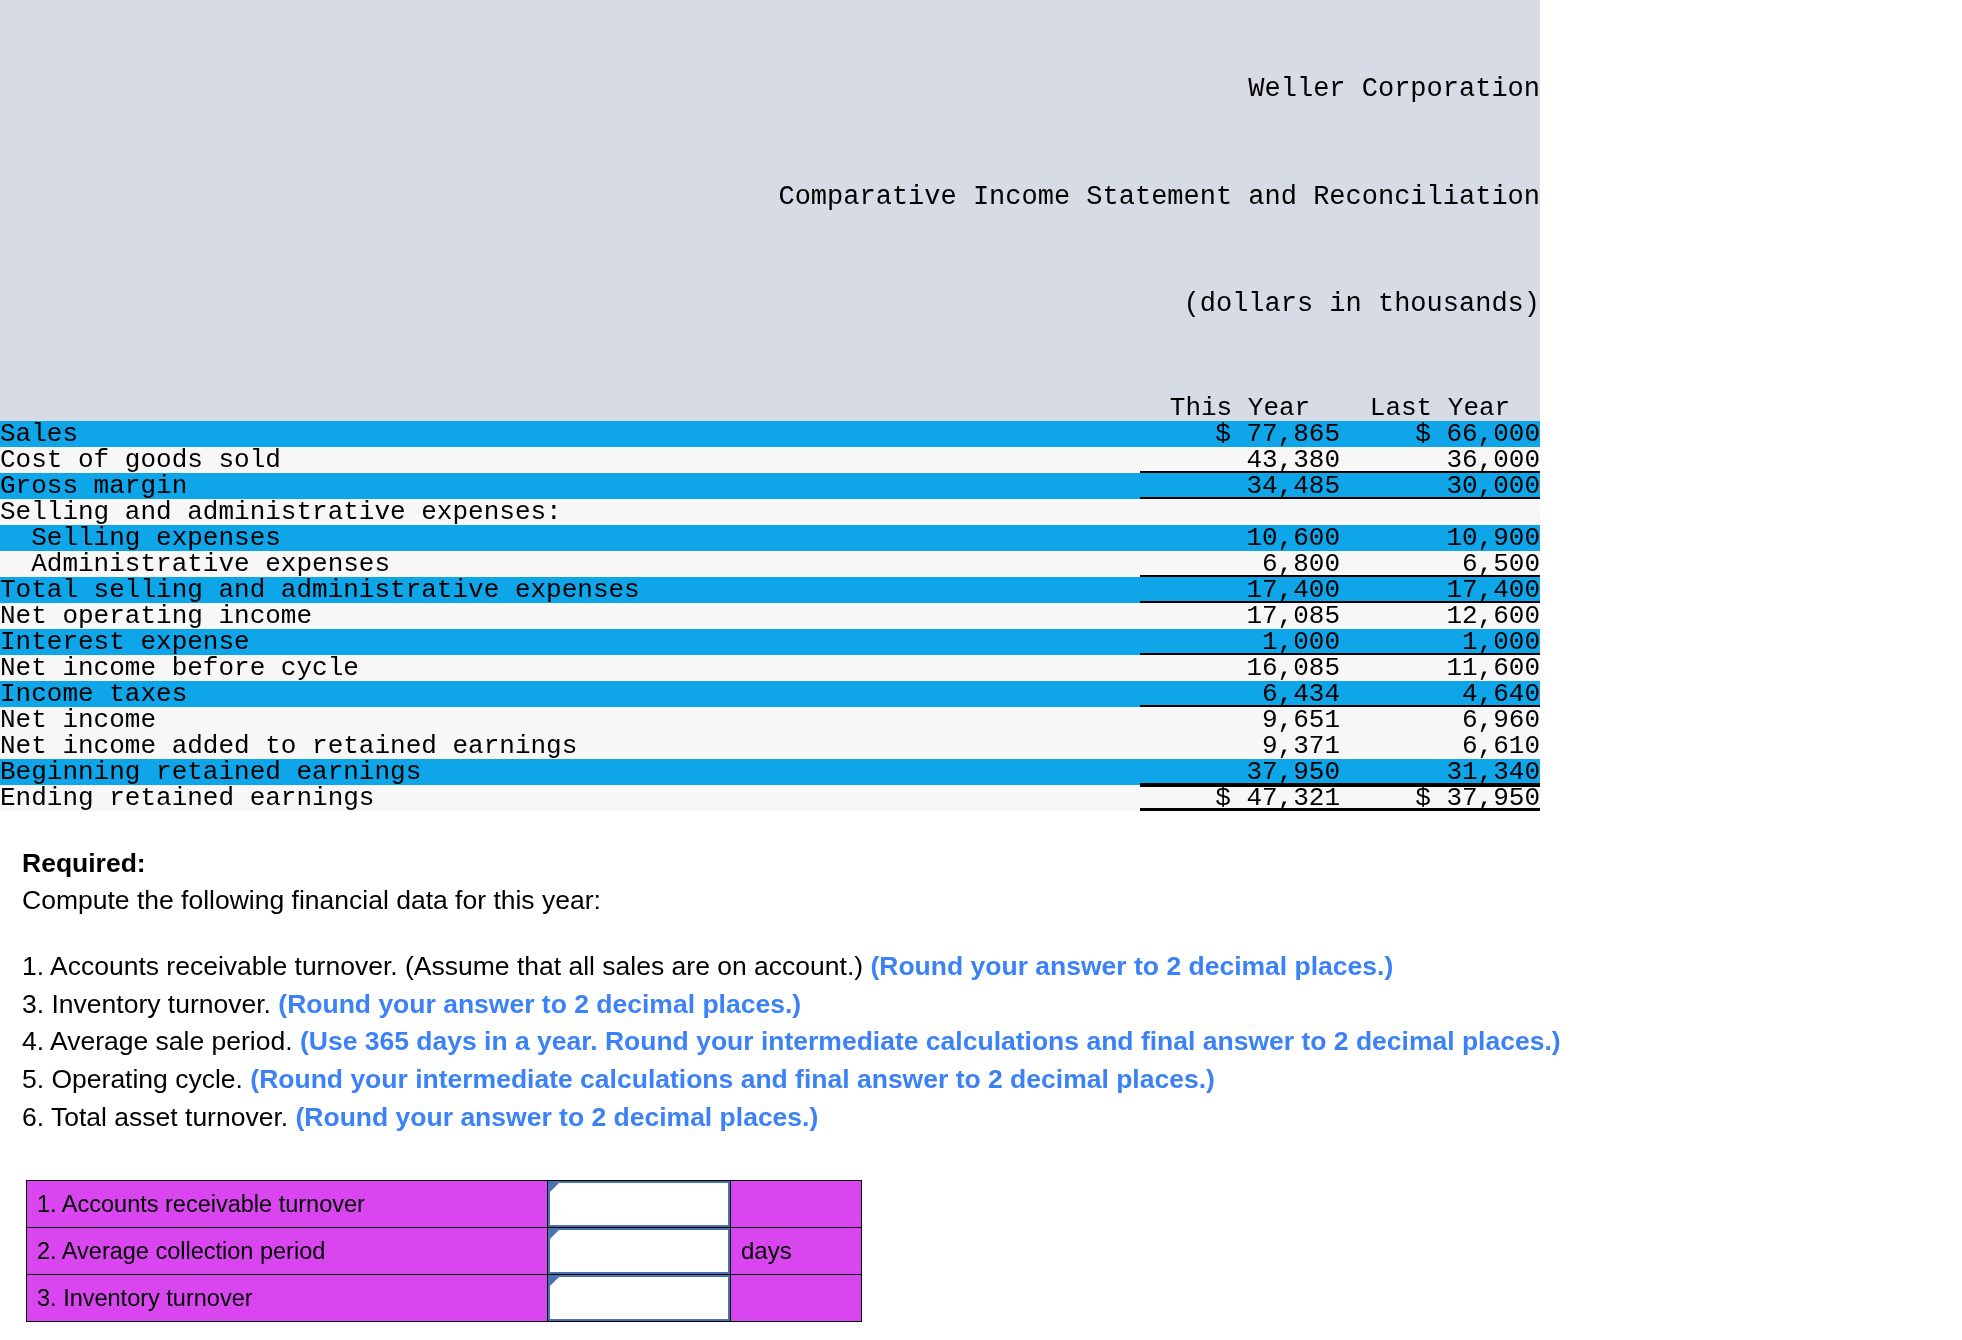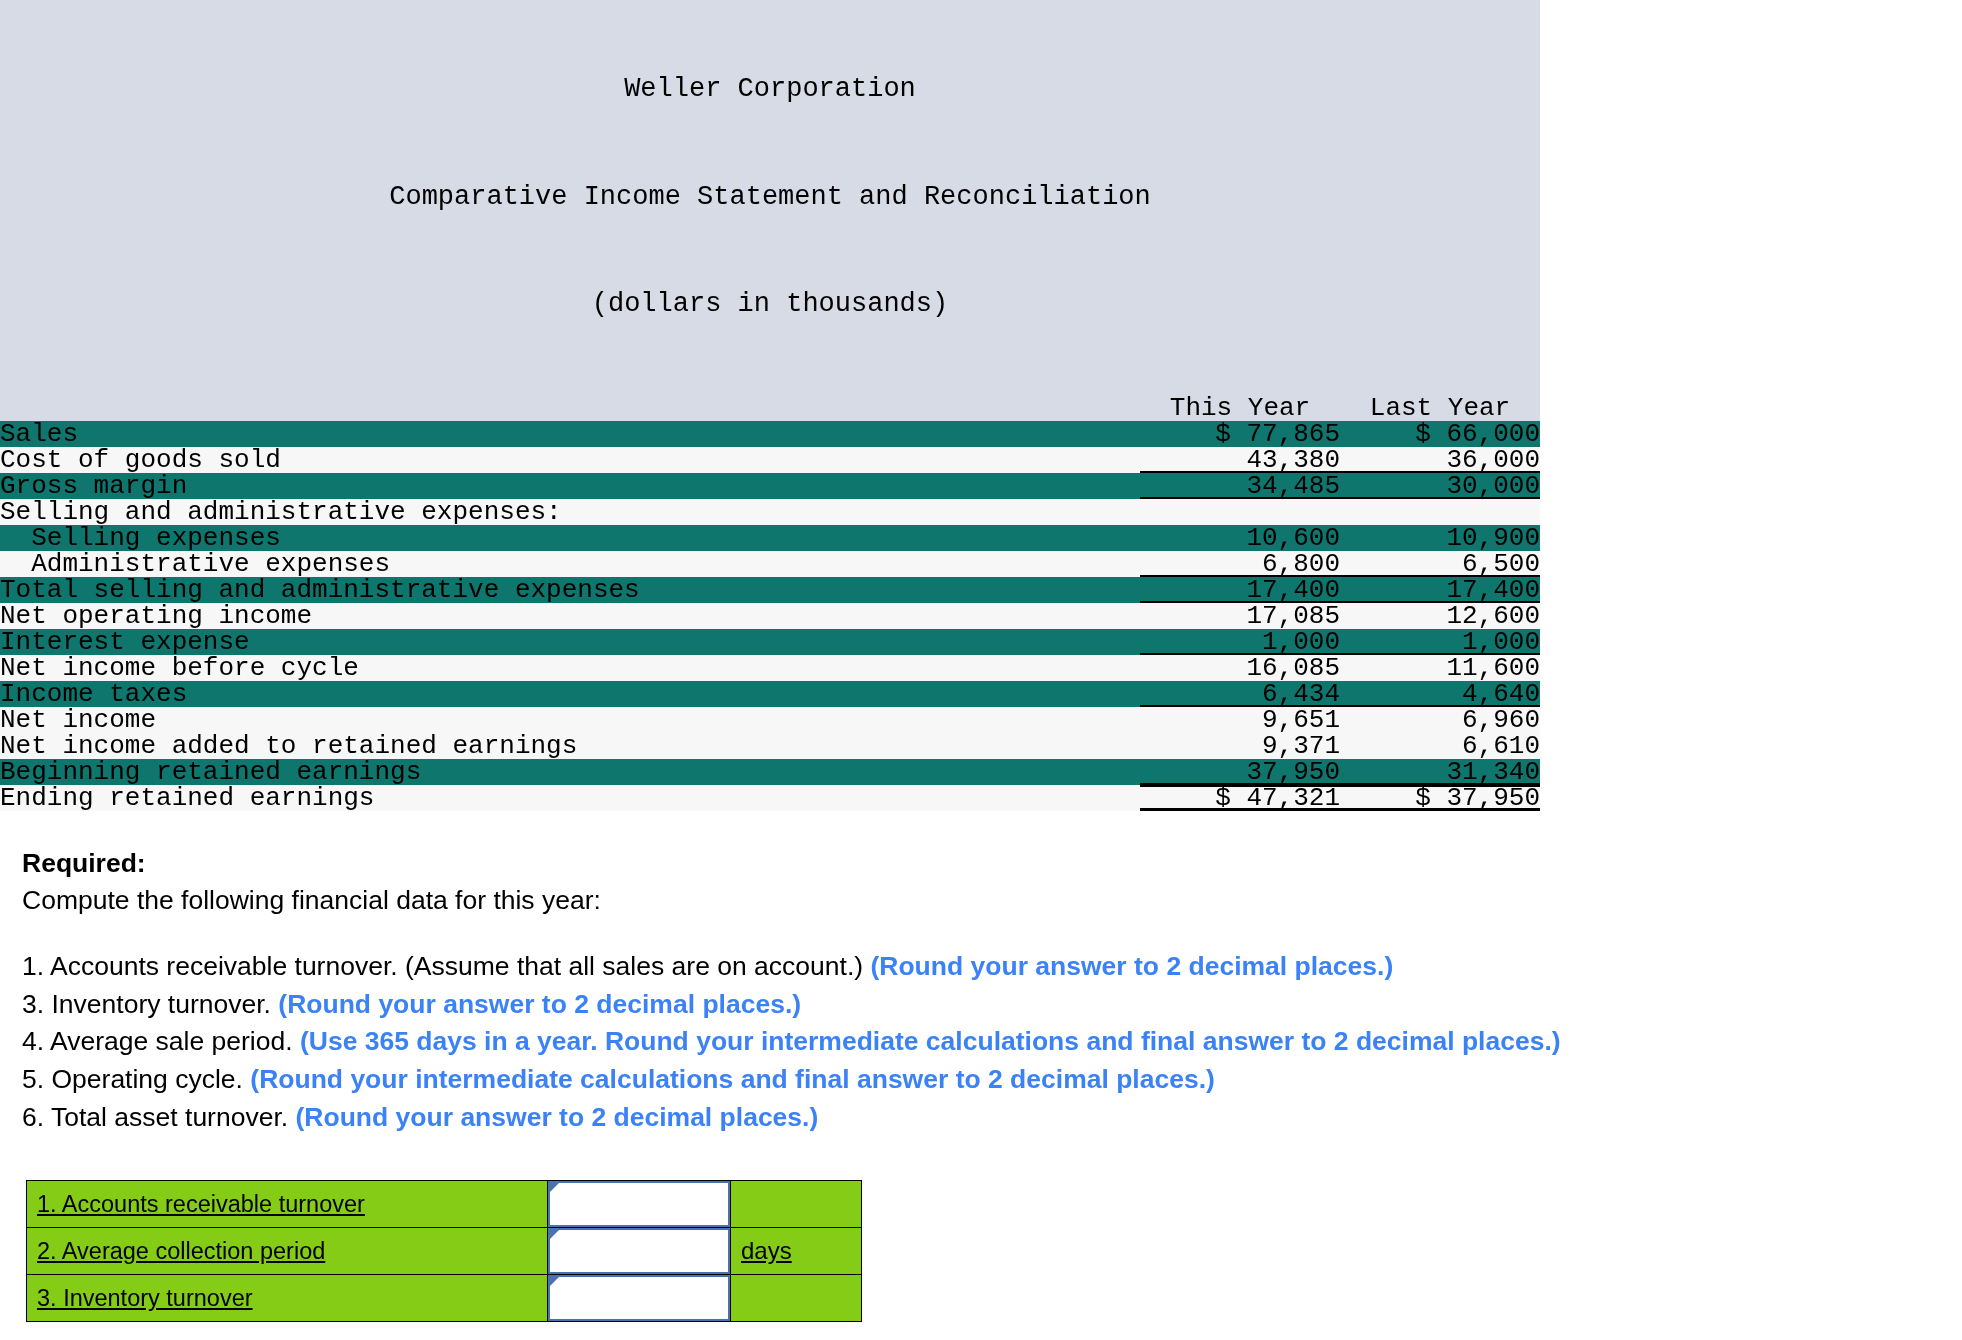--- a/index.html
+++ b/index.html
@@ -34,7 +34,7 @@
   }
   .hdr-cell {
     background: #d6dbe5;
-    text-align: center;
+    text-align: right;
     padding: 12px 0 6px 0;
     font-family: "Liberation Mono", monospace;
     font-size: 27px;

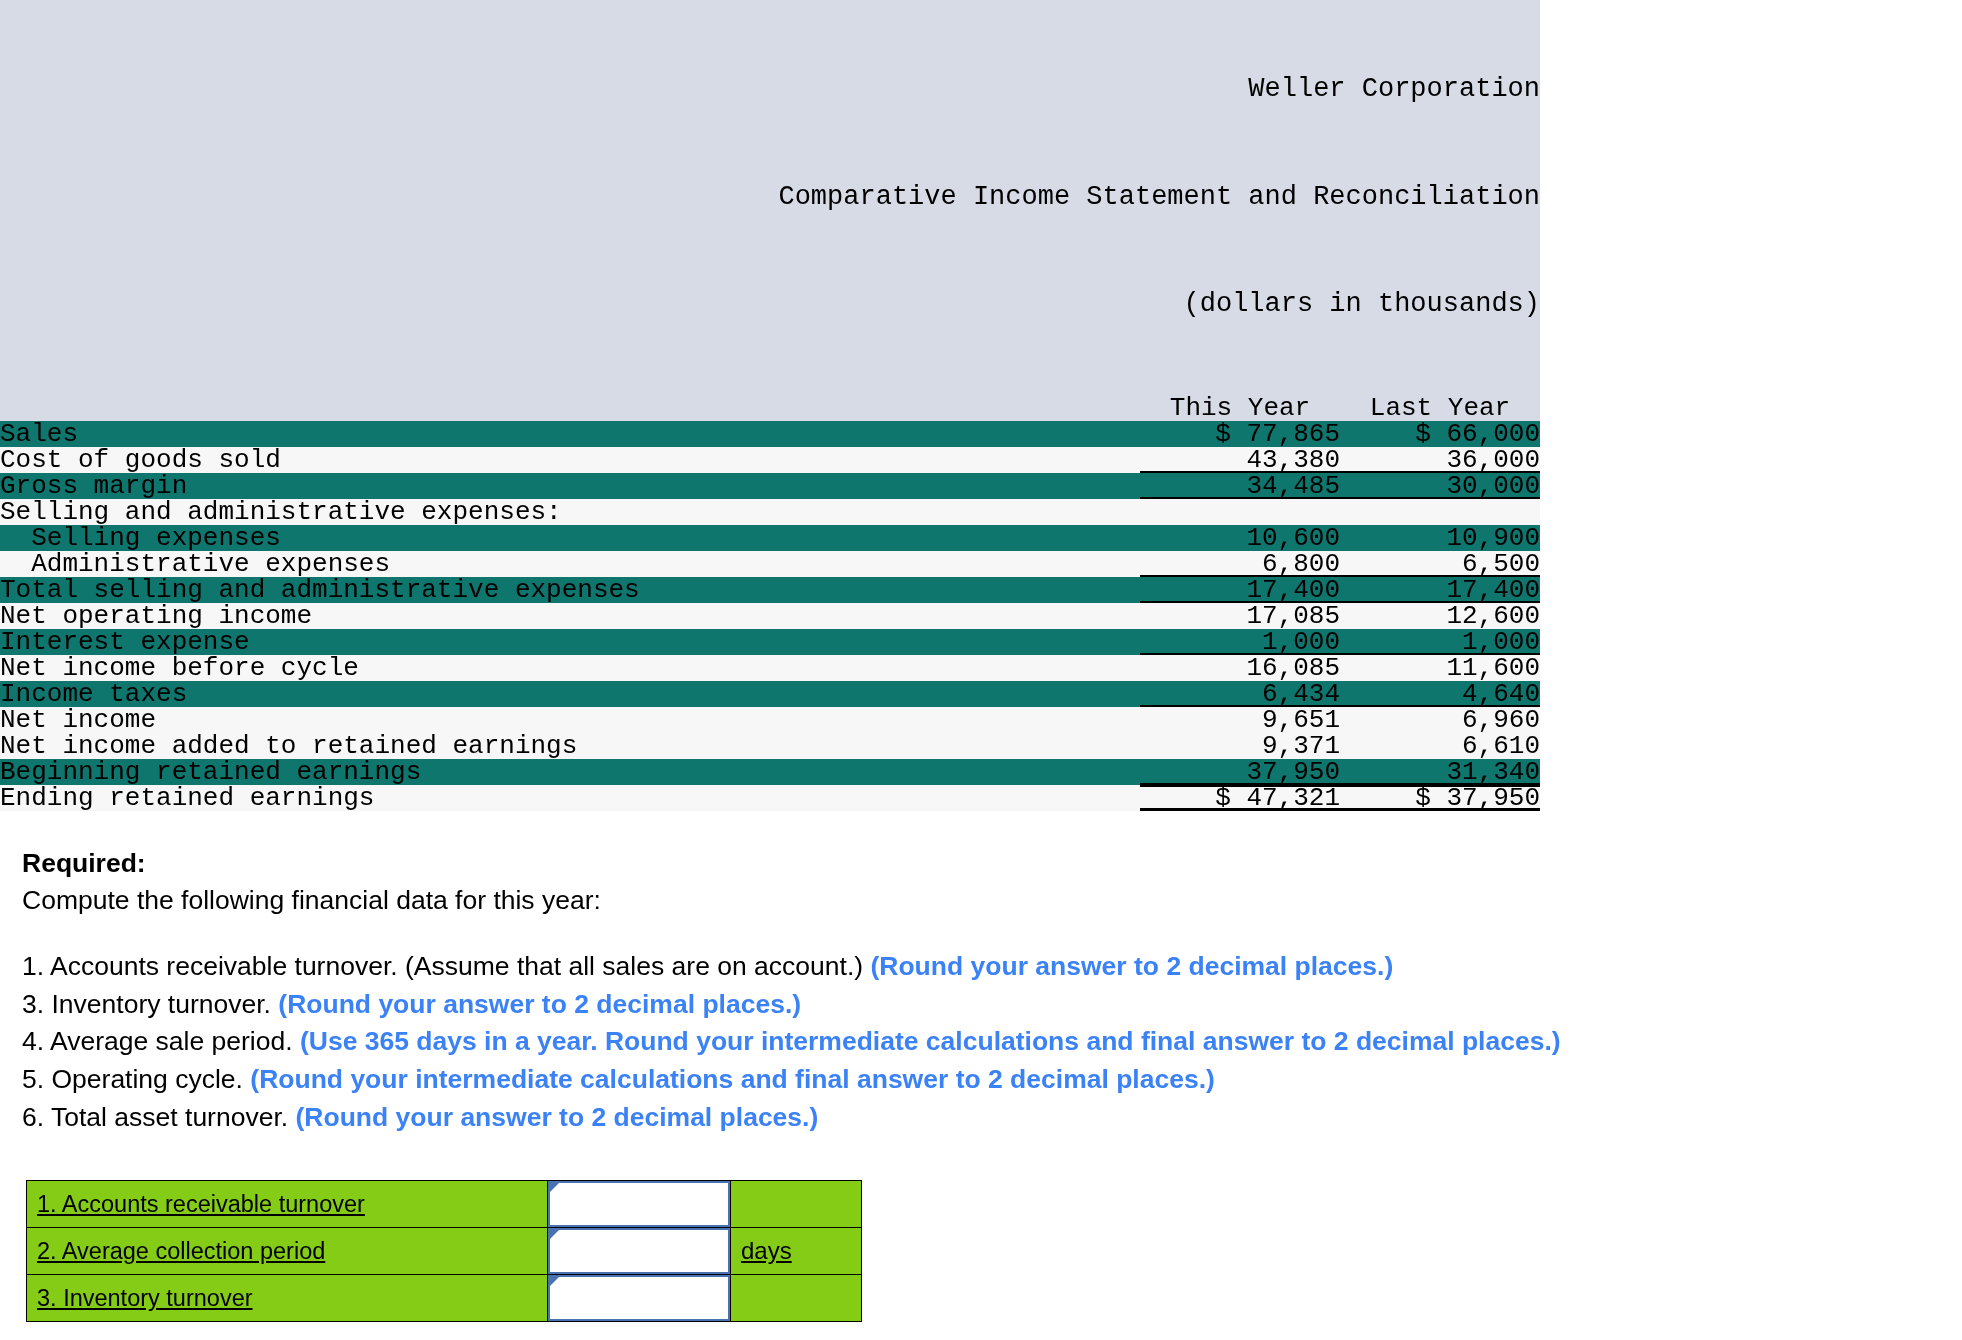--- a/index.html
+++ b/index.html
@@ -49,7 +49,7 @@
     margin-top: 40px;
   }
   .colhdr.lbl { background: #d6dbe5; }
-  tr.band-a td { background: #0f766e; }
+  tr.band-a td { background: #0ea5e9; }
   tr.band-b td { background: #f7f7f7; }
   td.label {
     padding: 6px 0 6px 22px;

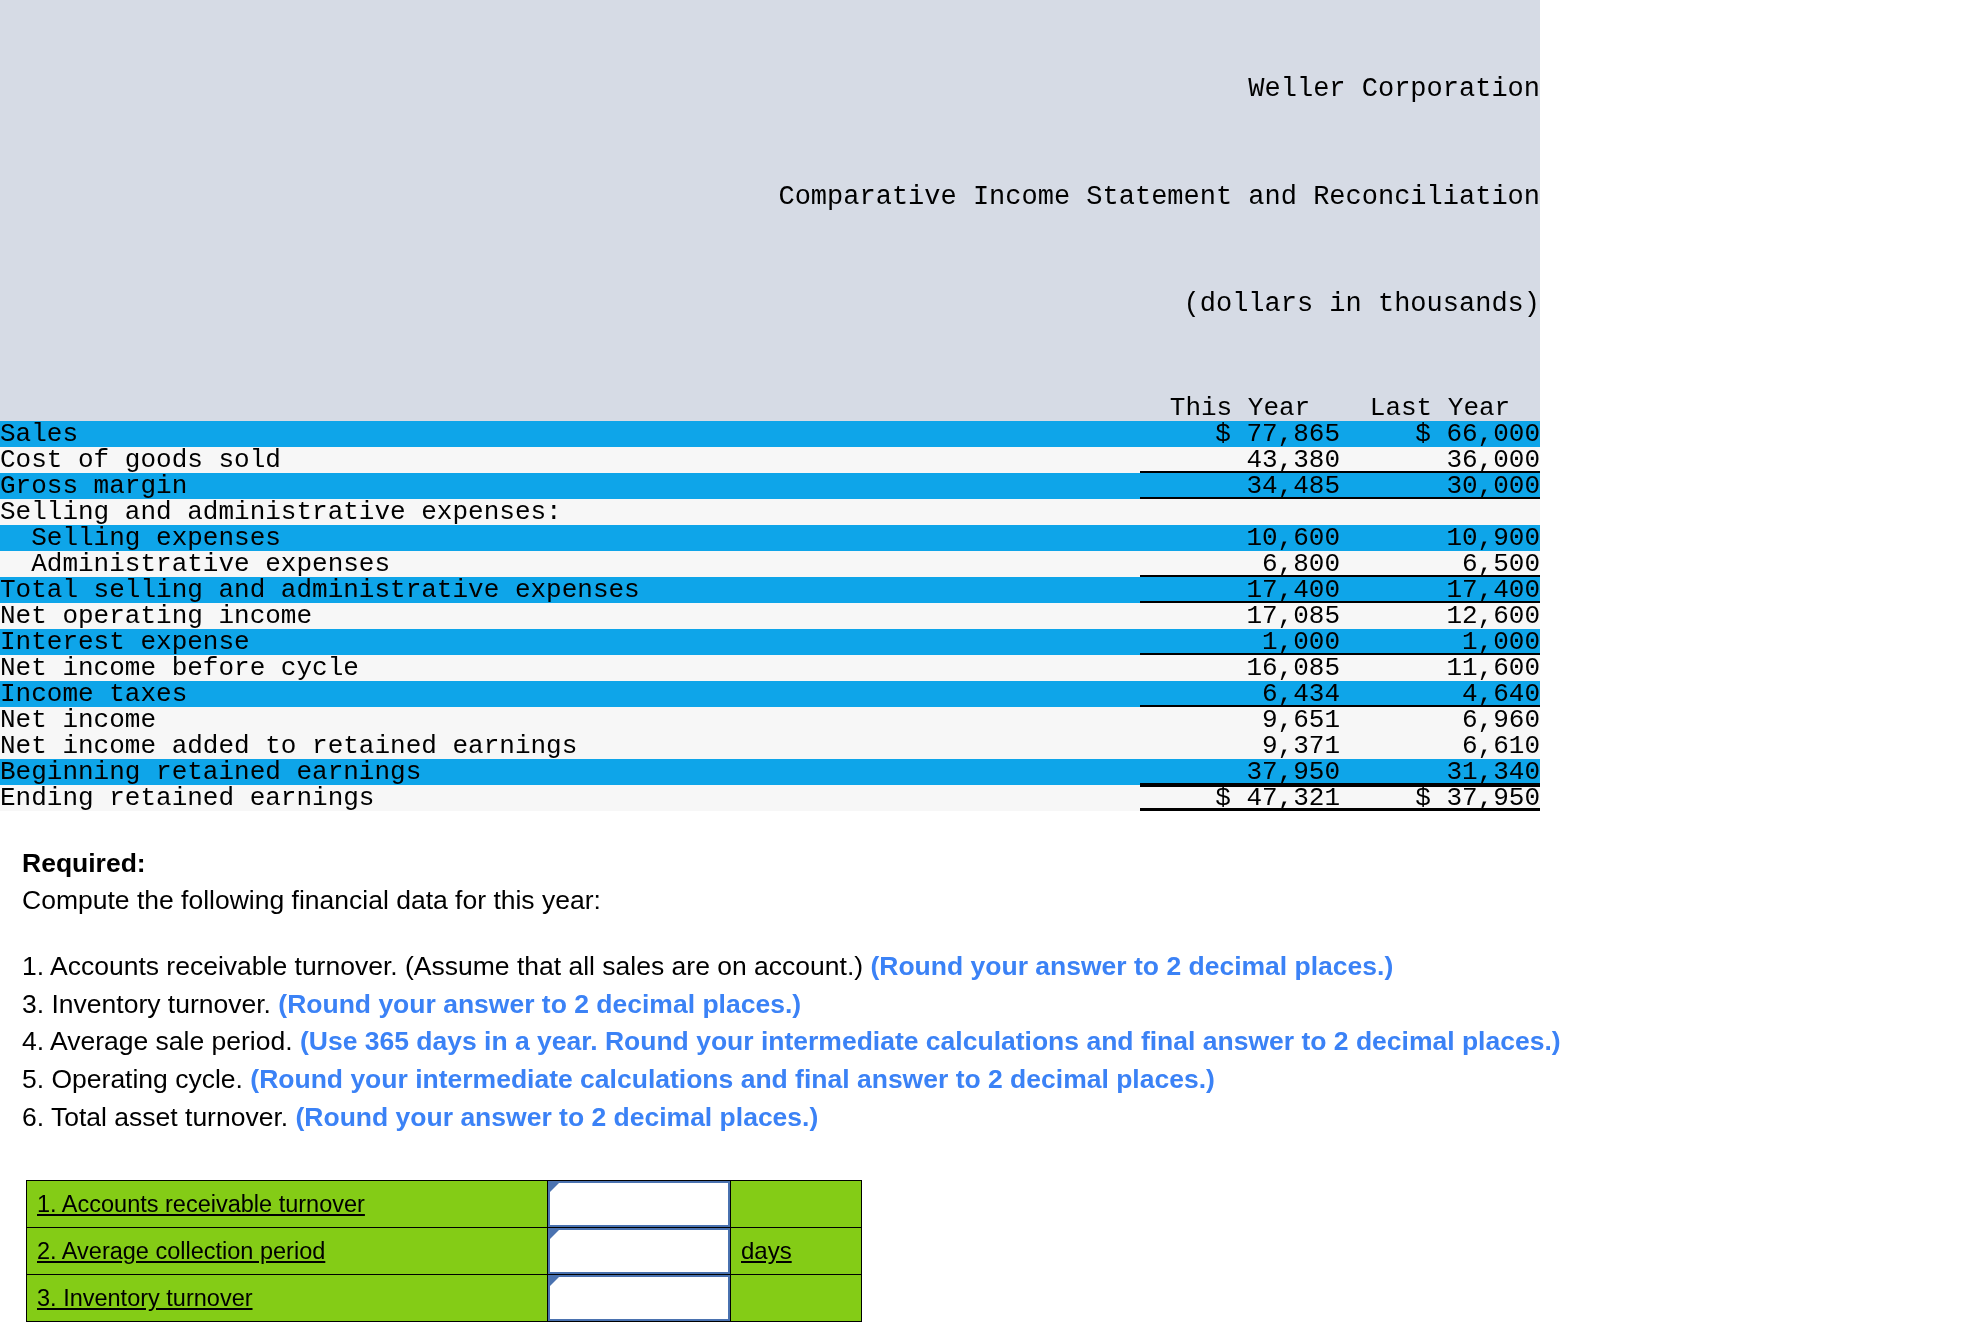--- a/index.html
+++ b/index.html
@@ -99,8 +99,7 @@
     height: 46px;
     padding: 0 10px;
     vertical-align: middle;
-    background: #84cc16;
-    text-decoration: underline;
+    background: #d946ef;
   }
   .answers td.alabel {
     width: 500px;

